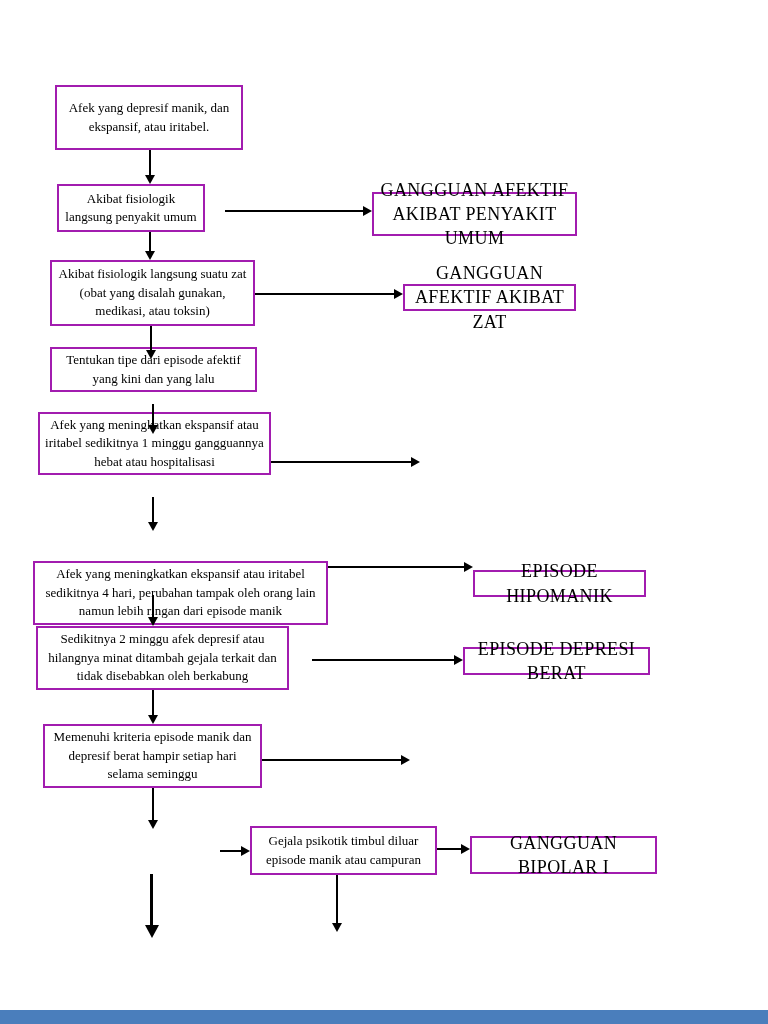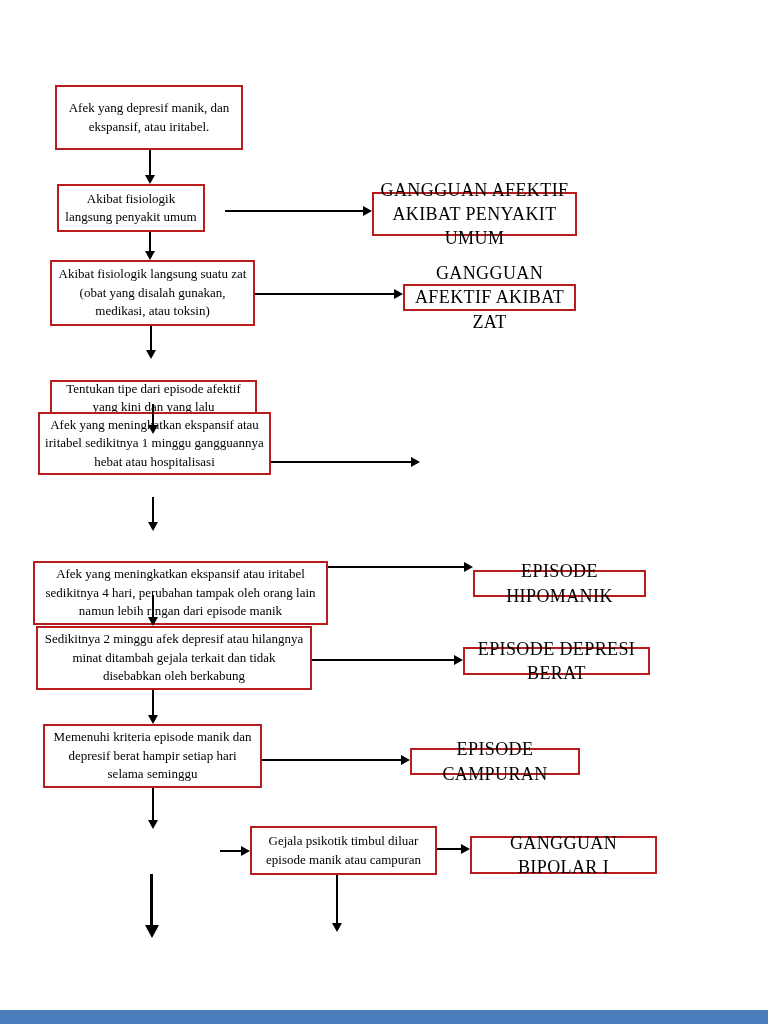--- a/index.html
+++ b/index.html
@@ -18,7 +18,7 @@
   .box {
     position: absolute;
     box-sizing: border-box;
-    border: 2px solid #b91c1c;
+    border: 2px solid #a21caf;
     background: #ffffff;
     display: flex;
     align-items: center;

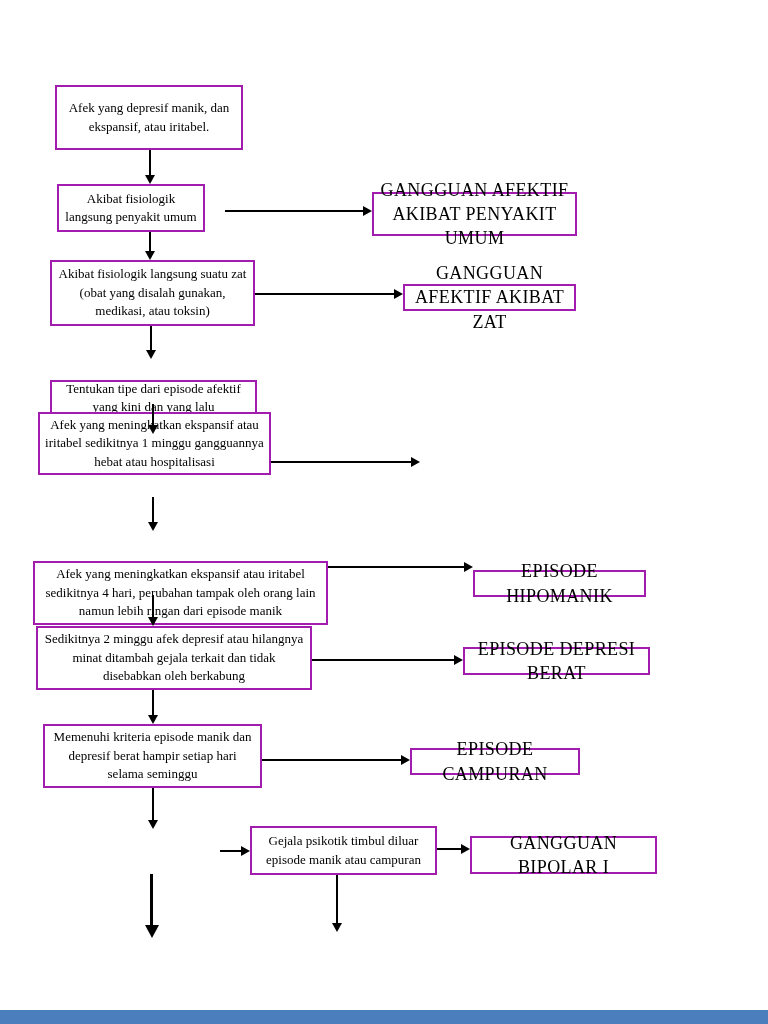--- a/index.html
+++ b/index.html
@@ -86,7 +86,7 @@
 
   <div class="box" style="left:50px;top:260px;width:205px;height:66px">Akibat fisiologik langsung suatu zat (obat yang disalah gunakan, medikasi, atau toksin)</div>
 
-  <div class="box" style="left:50px;top:380px;width:207px;height:36px">Tentukan tipe dari episode afektif yang kini dan yang lalu</div>
+  <div class="box" style="left:50px;top:347px;width:207px;height:45px">Tentukan tipe dari episode afektif yang kini dan yang lalu</div>
 
   <div class="box" style="left:38px;top:412px;width:233px;height:63px">Afek yang meningkatkan ekspansif atau iritabel sedikitnya 1 minggu gangguannya hebat atau hospitalisasi</div>
 

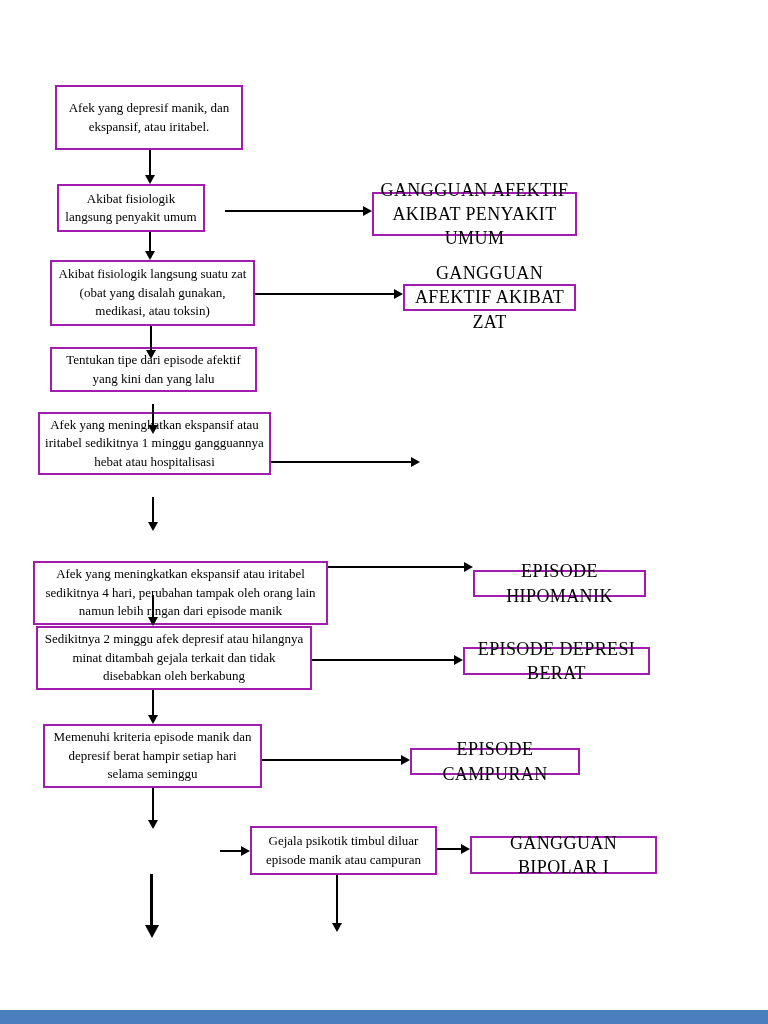--- a/index.html
+++ b/index.html
@@ -92,7 +92,7 @@
 
   <div class="box" style="left:33px;top:561px;width:295px;height:64px">Afek yang meningkatkan ekspansif atau iritabel sedikitnya 4 hari, perubahan tampak oleh orang lain namun lebih ringan dari episode manik</div>
 
-  <div class="box" style="left:36px;top:626px;width:276px;height:64px">Sedikitnya 2 minggu afek depresif atau hilangnya minat ditambah gejala terkait dan tidak disebabkan oleh berkabung</div>
+  <div class="box" style="left:36px;top:626px;width:253px;height:64px">Sedikitnya 2 minggu afek depresif atau hilangnya minat ditambah gejala terkait dan tidak disebabkan oleh berkabung</div>
 
   <div class="box" style="left:43px;top:724px;width:219px;height:64px">Memenuhi kriteria episode manik dan depresif berat hampir setiap hari selama seminggu</div>
 

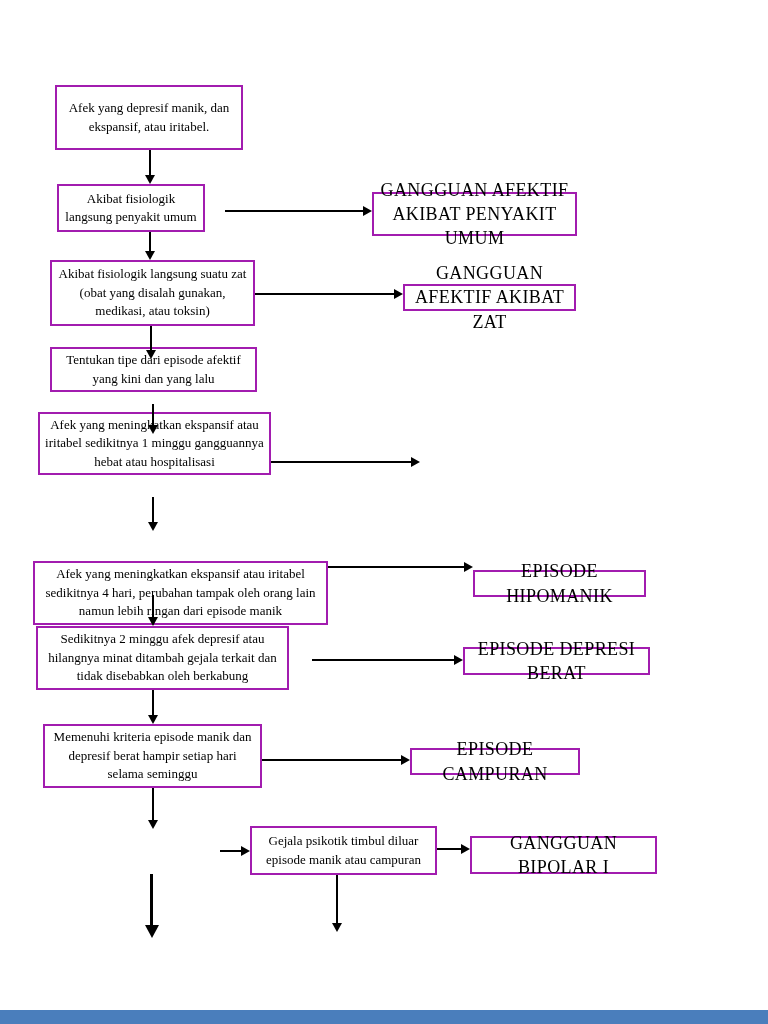--- a/index.html
+++ b/index.html
@@ -108,7 +108,6 @@
 
   <div class="box outcome" style="left:463px;top:647px;width:187px;height:28px">EPISODE DEPRESI BERAT</div>
 
-  <div class="box outcome" style="left:410px;top:748px;width:170px;height:27px">EPISODE CAMPURAN</div>
 
   <div class="box outcome" style="left:470px;top:836px;width:187px;height:38px">GANGGUAN BIPOLAR I</div>
 

